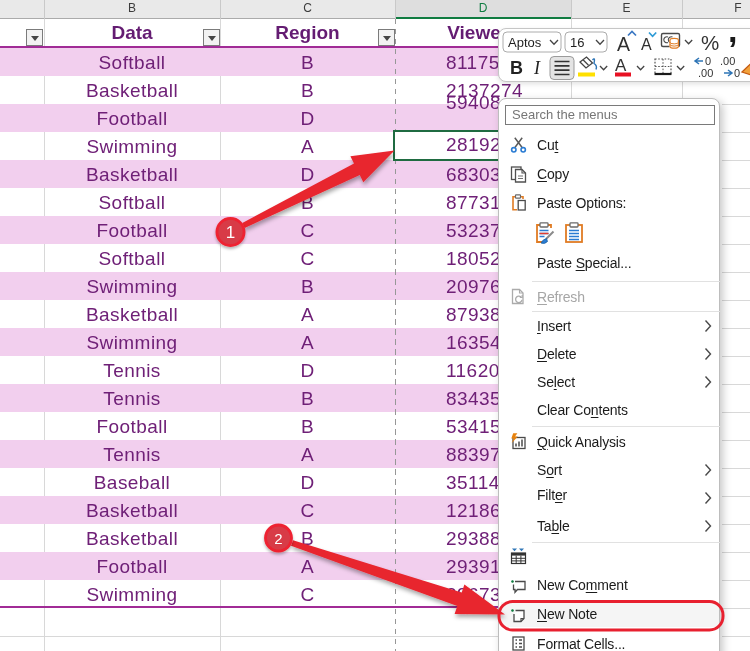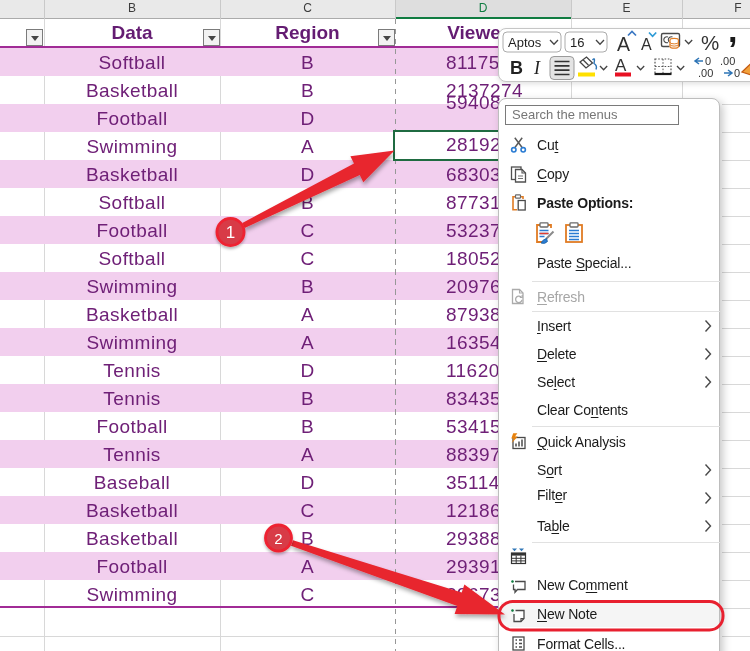--- a/index.html
+++ b/index.html
@@ -29,7 +29,7 @@
 #mtb{position:absolute;left:498px;top:27.5px;width:262px;height:54.5px;background:#fff;border:1px solid #C6C6C6;border-radius:8px;box-sizing:border-box;z-index:10;box-shadow:0 2px 5px rgba(0,0,0,.12)}
 
 #menu{position:absolute;left:497.5px;top:97.5px;width:222.5px;height:580px;background:#fff;border:1px solid #BDBDBD;border-radius:8px;box-sizing:border-box;z-index:9;box-shadow:3px 3px 9px rgba(0,0,0,.22)}
-#search{position:absolute;left:6.5px;top:6.5px;width:174px;height:20px;border:1px solid #7a7a7a;box-sizing:border-box;font-size:13px;color:#767676;line-height:18px;padding-left:6px}
+#search{position:absolute;left:6.5px;top:6.5px;width:210px;height:20px;border:1px solid #7a7a7a;box-sizing:border-box;font-size:13px;color:#767676;line-height:18px;padding-left:6px}
 .mi{position:absolute;left:38.5px;font-size:14px;letter-spacing:-0.18px;color:#1b1b1b;white-space:nowrap;height:28px;line-height:28px}
 .mic{position:absolute;left:12px;width:17px;height:17px}
 .sep{position:absolute;left:33px;width:188px;height:1px;background:#E1E1E1}

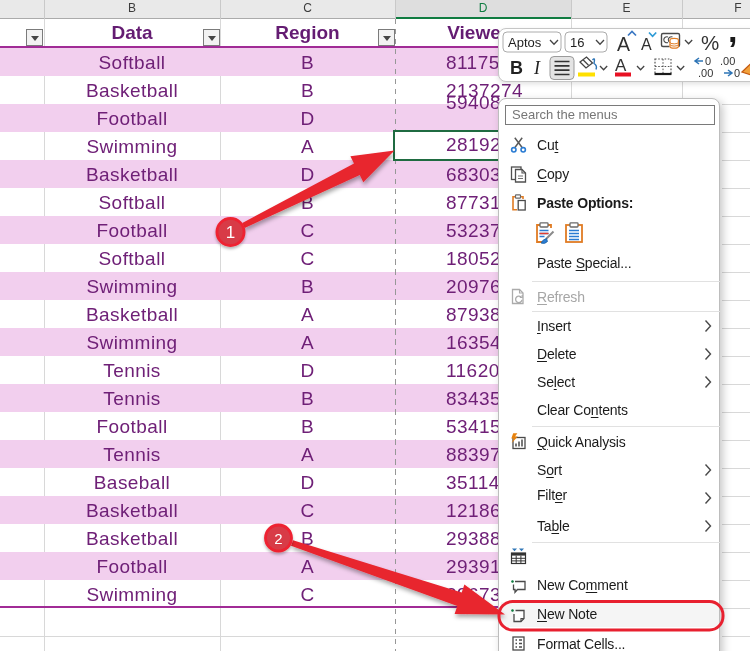--- a/index.html
+++ b/index.html
@@ -225,7 +225,7 @@
         <path d="M12 3.5 v3.5 h3.5" fill="none" stroke="#505050" stroke-width="1.1"></path>
         <path d="M8 10 h5 M8 12.5 h5" stroke="#707070" stroke-width="1"></path>
       </svg>
-<div class="mi" style="top:90px;font-weight:bold">Paste Options:</div>
+<div class="mi" style="top:90px;font-weight:normal">Paste Options:</div>
 <svg class="mic" style="left:11px;top:95.5px" viewBox="0 0 17 17">
         <path d="M13 5 v-2.2 h-10 v13 h4" fill="none" stroke="#E07C24" stroke-width="1.6"></path>
         <rect x="5.5" y="0.8" width="5" height="3.4" rx="0.7" fill="#fff" stroke="#6a6a6a" stroke-width="1.2"></rect>

